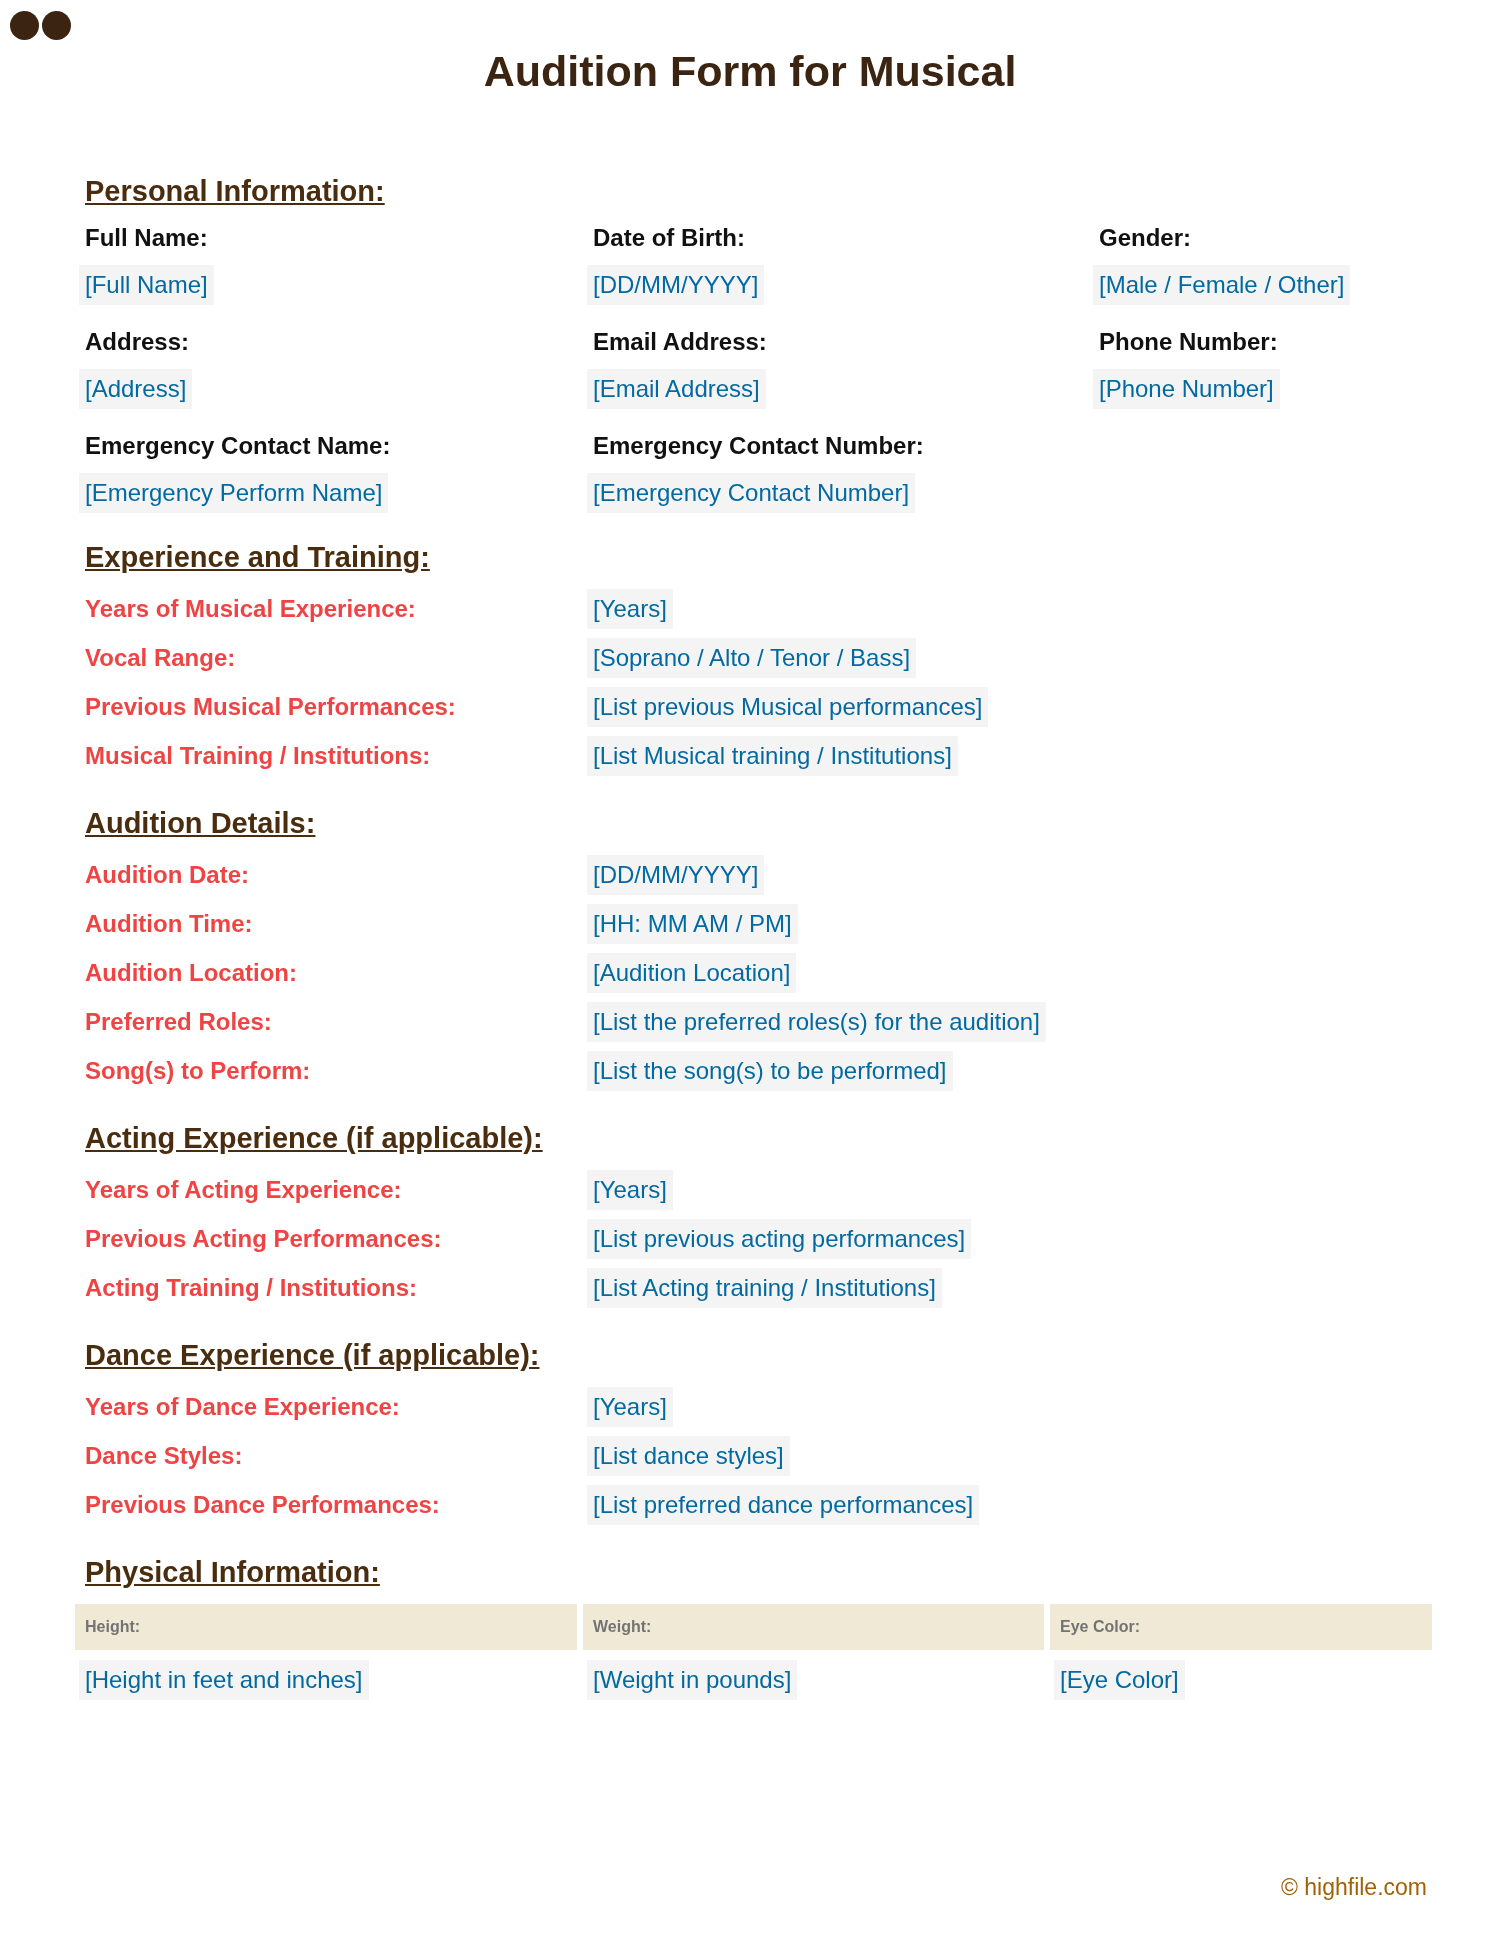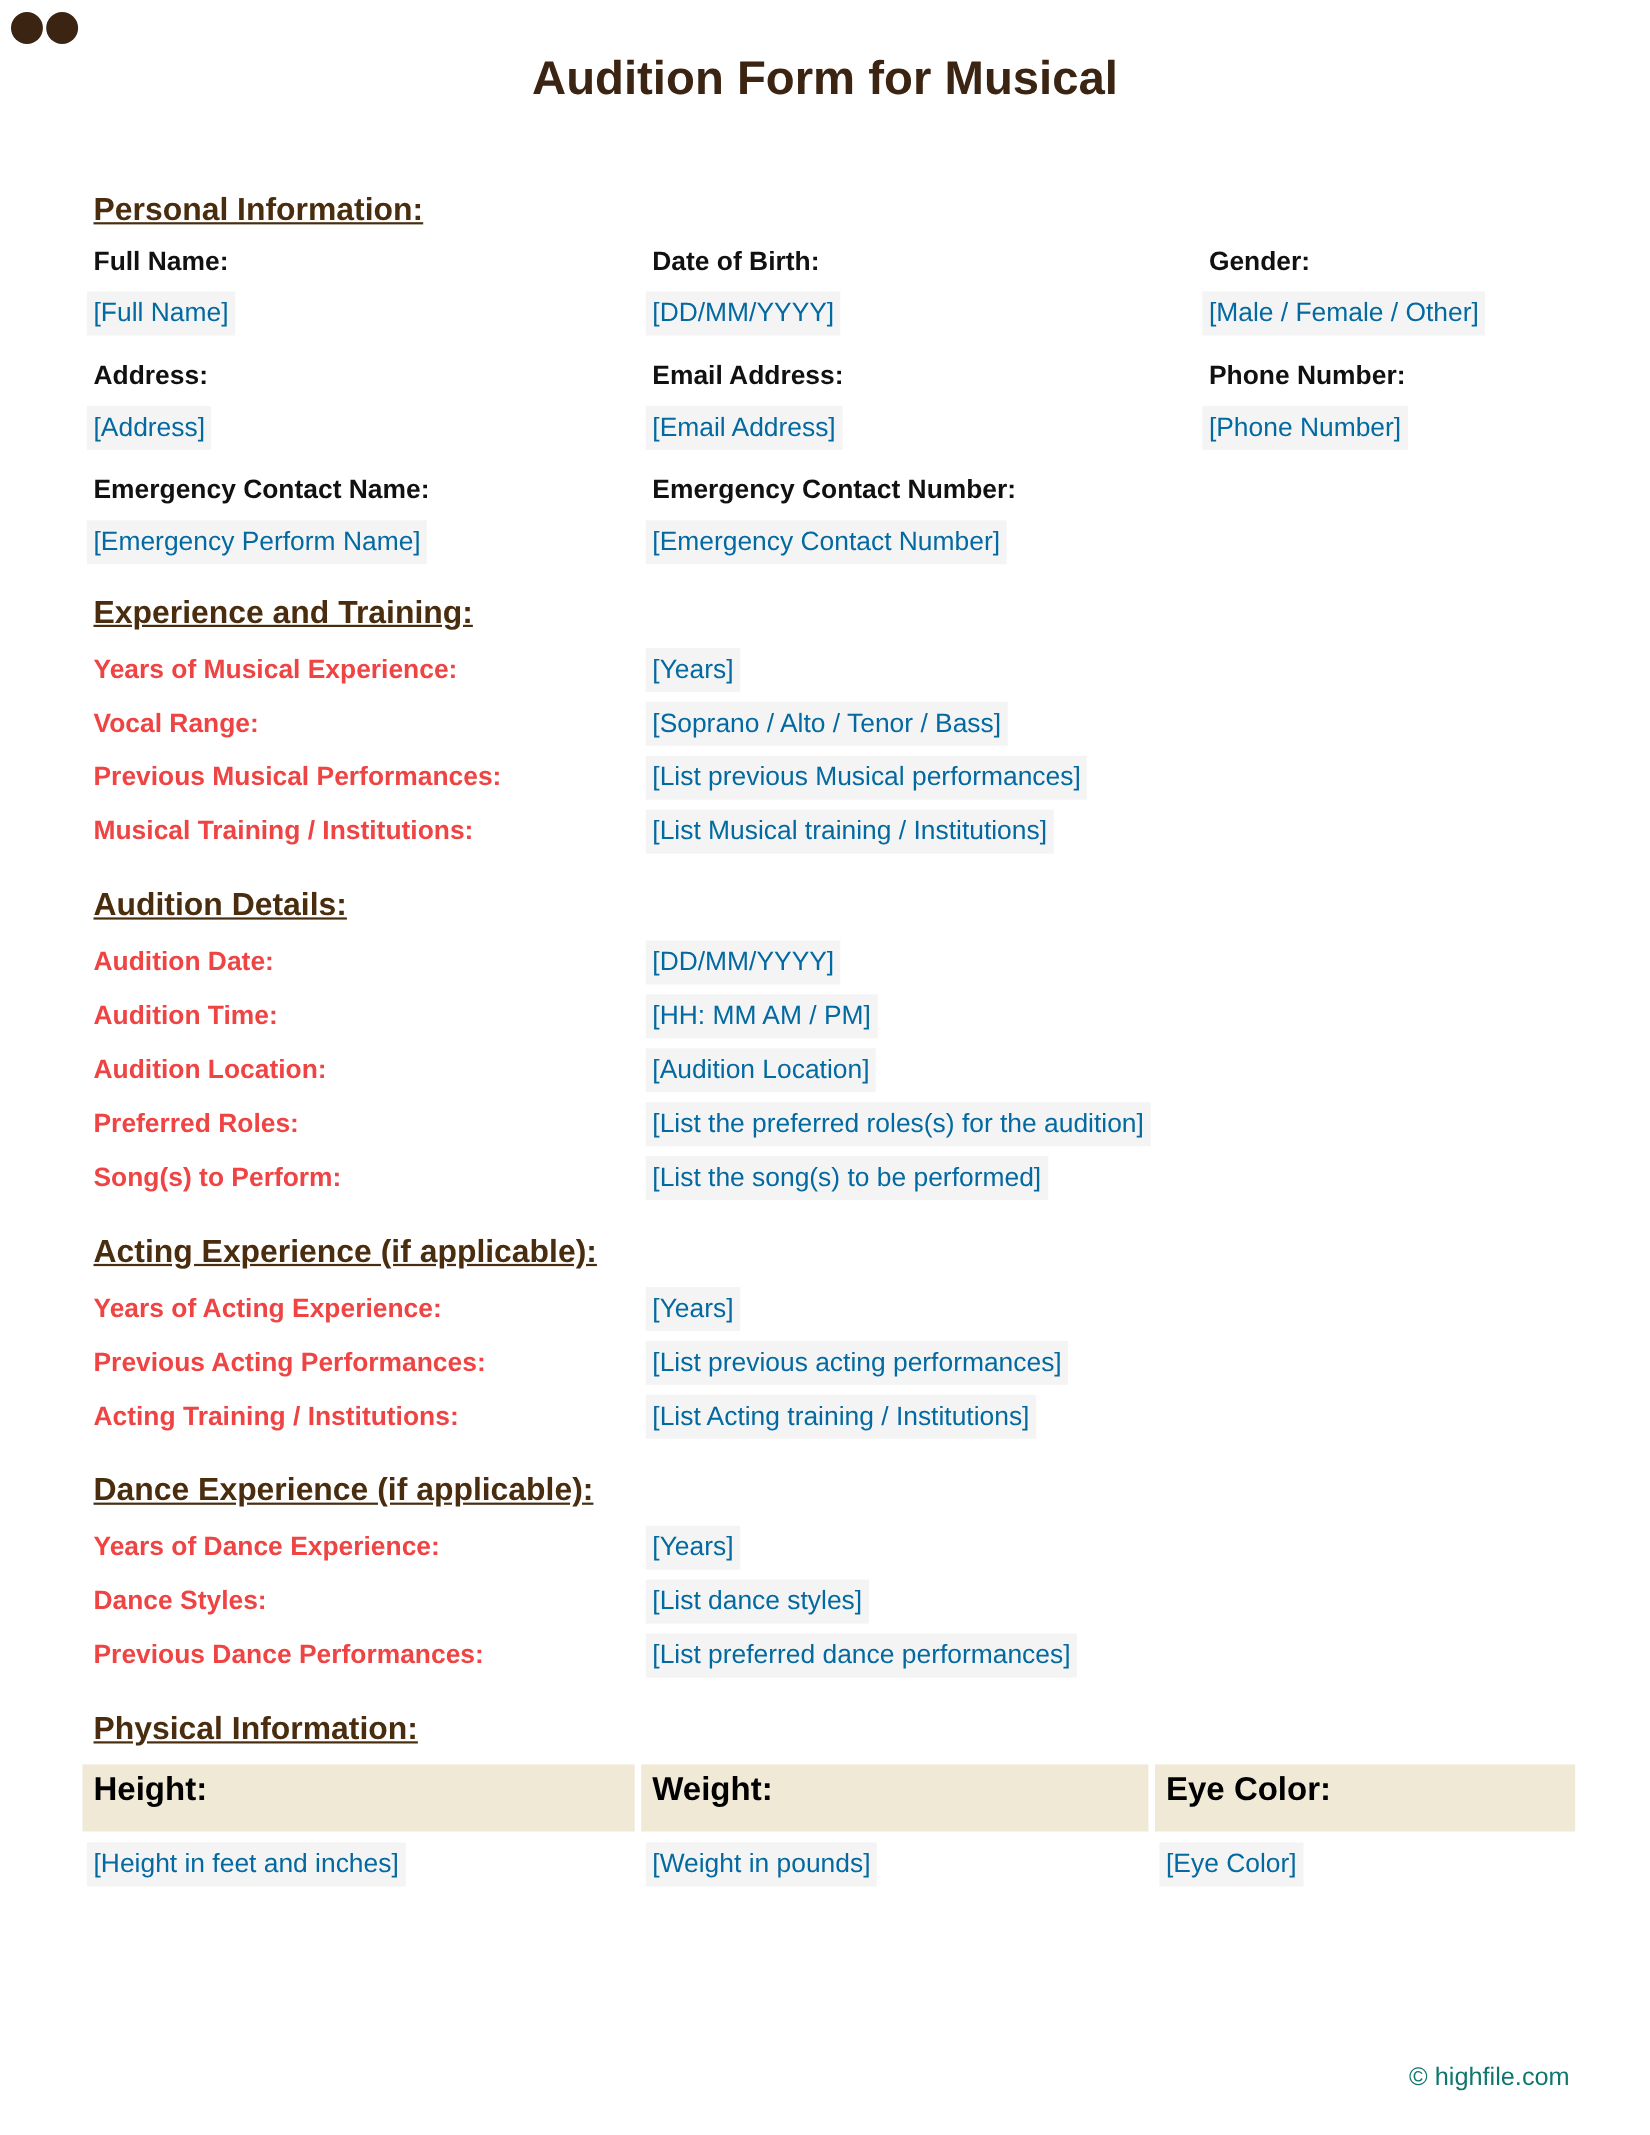--- a/index.html
+++ b/index.html
@@ -35,8 +35,8 @@
   
   .ptable { margin-left:-10px; display:grid; grid-template-columns:502px 461px 1fr;
             column-gap:6px; margin-top:14px; }
-  .ptable .hcell { background:#F0E9D6; padding:8px 10px 23px 10px;
-                   font-size:30px; font-weight:700; line-height:30px; color:#000000; }
+  .ptable .hcell { background:#F0E9D6; padding:8px 10px 8px 10px;
+                   font-size:16px; font-weight:700; line-height:30px; color:#737373; }
   .pvalues { margin-left:-10px; display:grid; grid-template-columns:502px 461px 1fr;
              column-gap:6px; margin-top:10px; }
   .pvalues .vcell { padding-left:10px; }

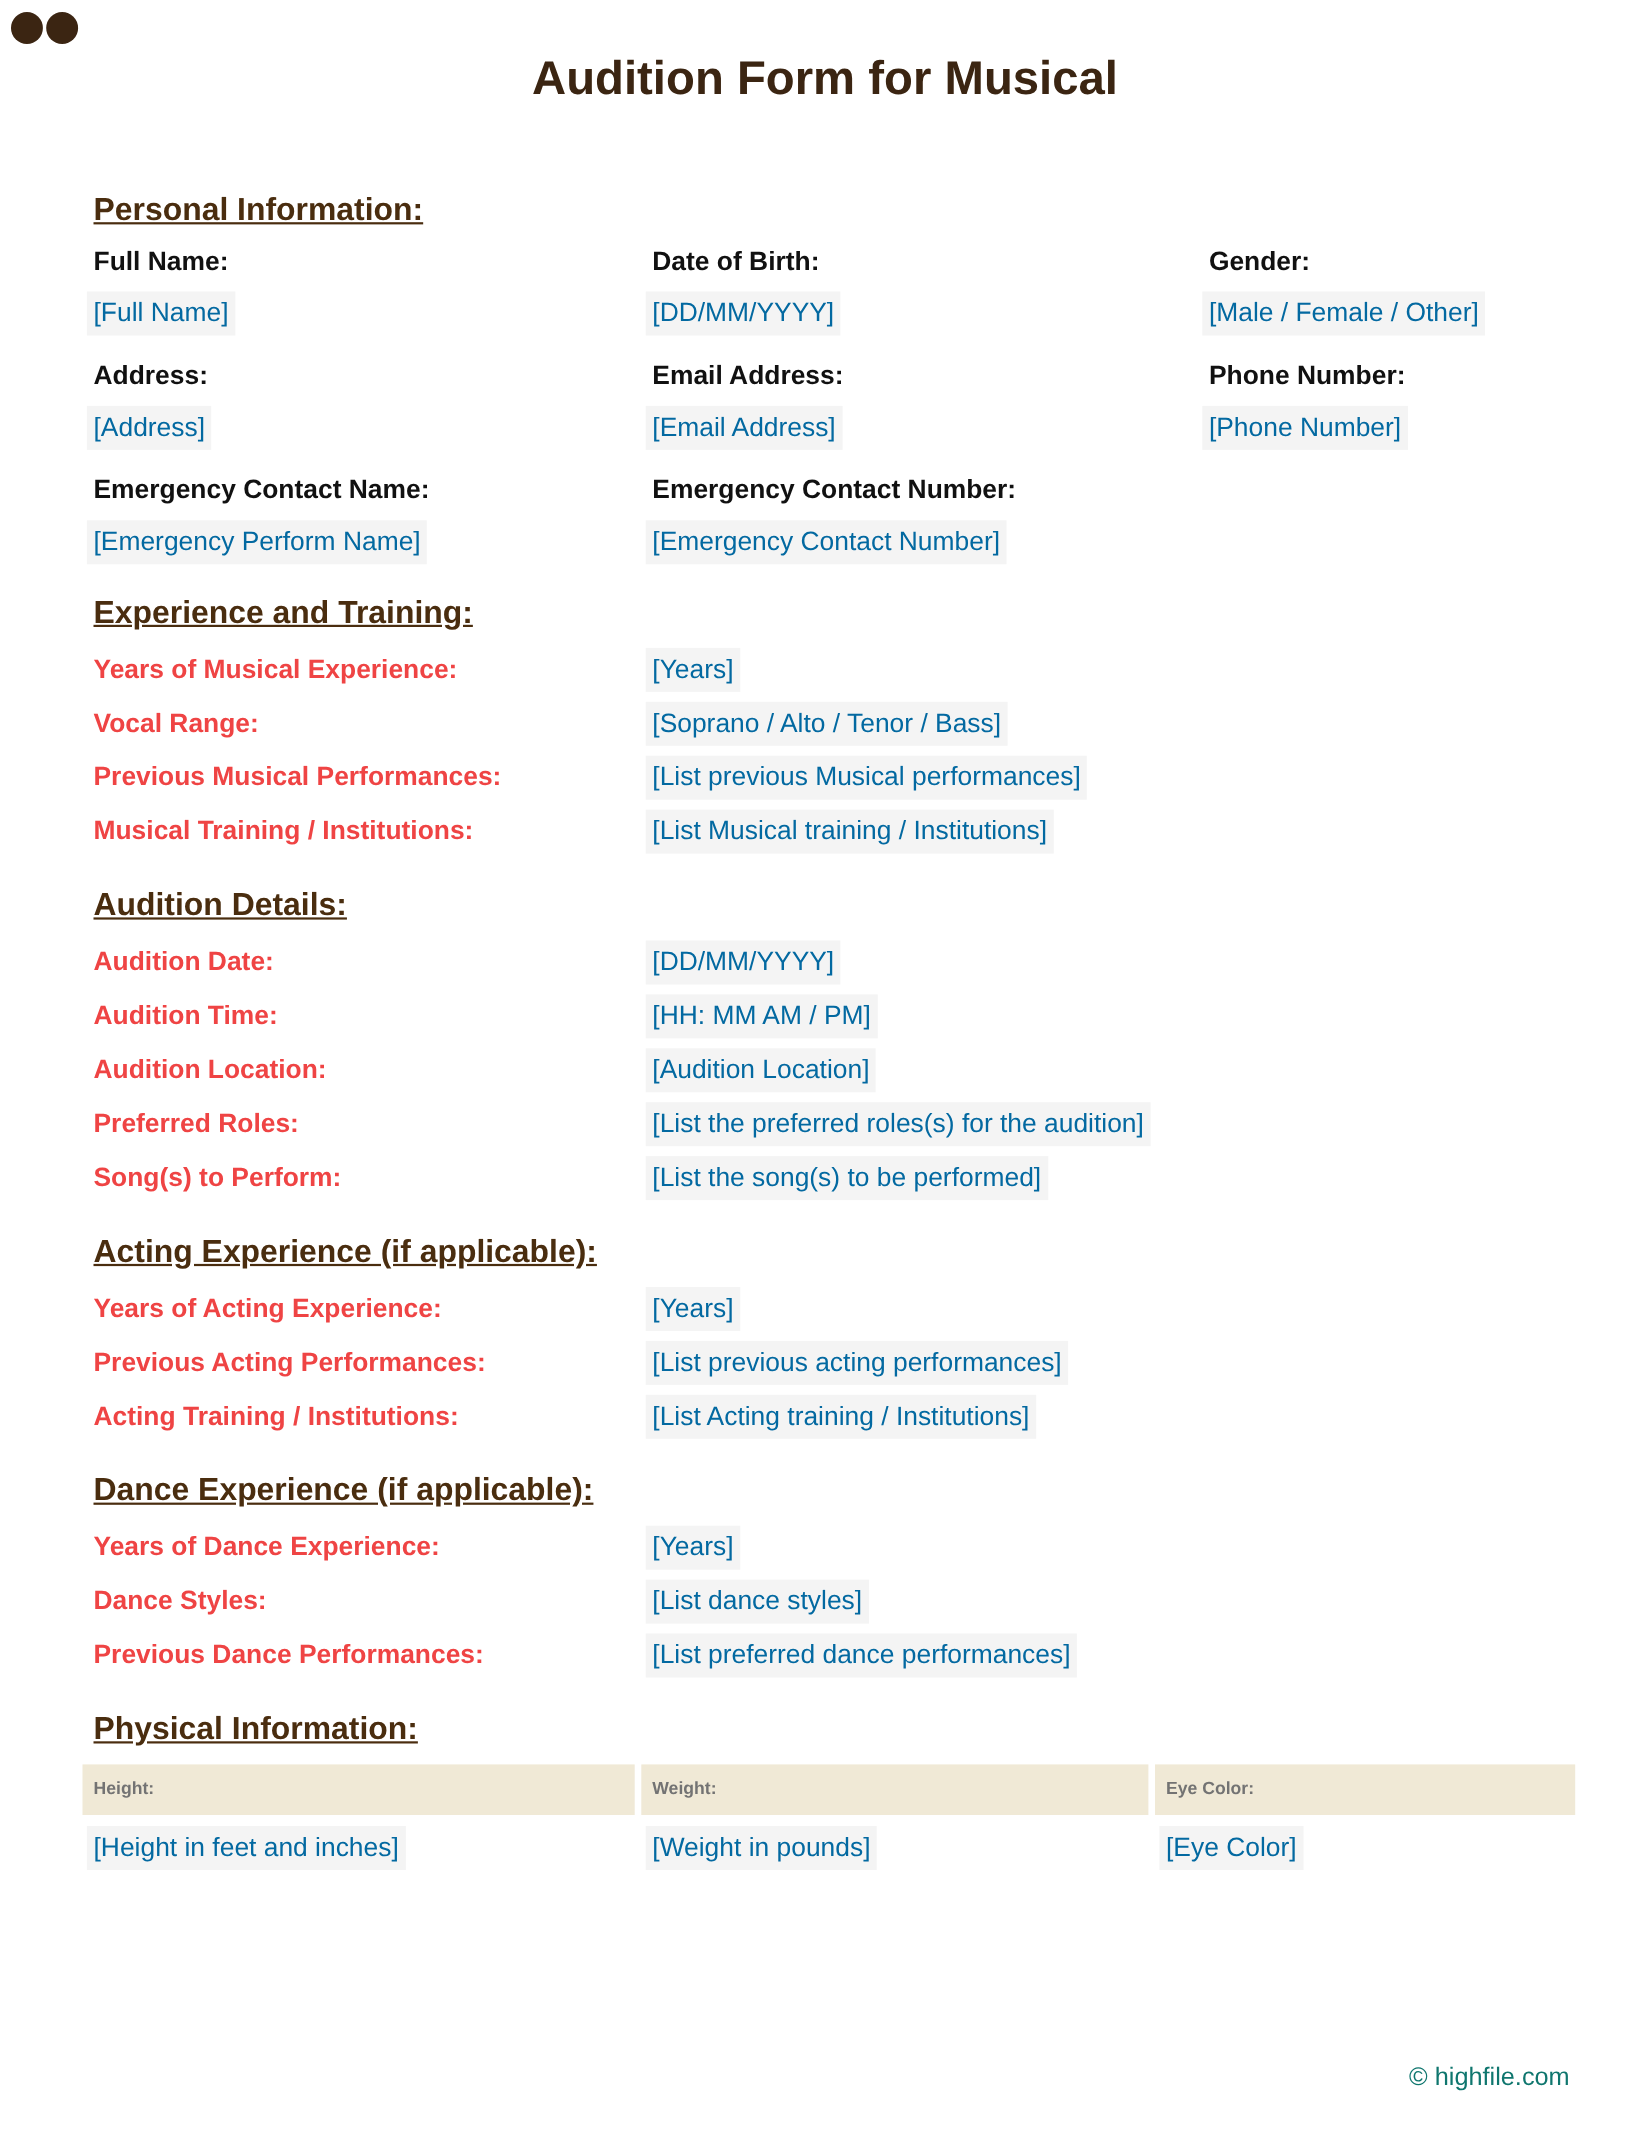--- a/index.html
+++ b/index.html
@@ -42,7 +42,7 @@
   .pvalues .vcell { padding-left:10px; }
 
   .doc-footer { position:absolute; right:73px; bottom:40px;
-                font-size:23px; color:#0f766e; }
+                font-size:23px; color:#a16207; }
 </style>
 </head>
 <body>

